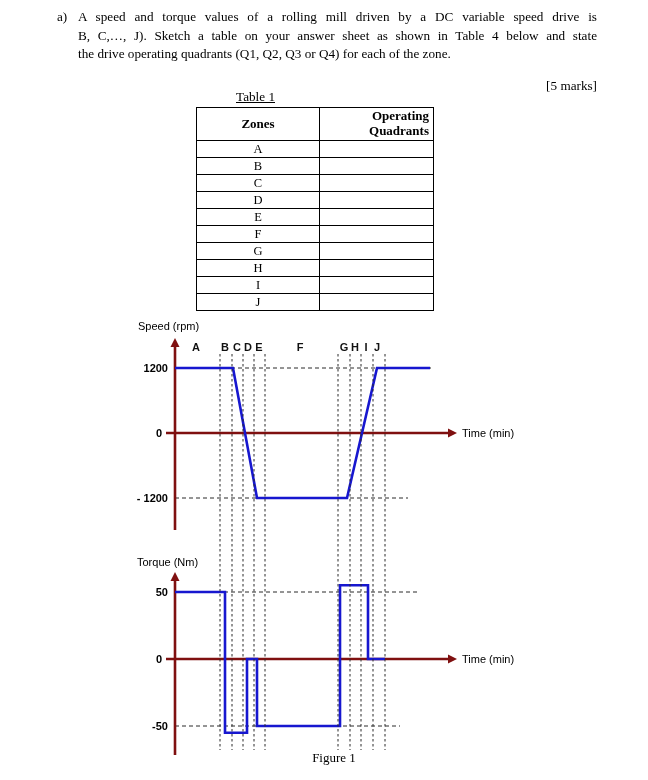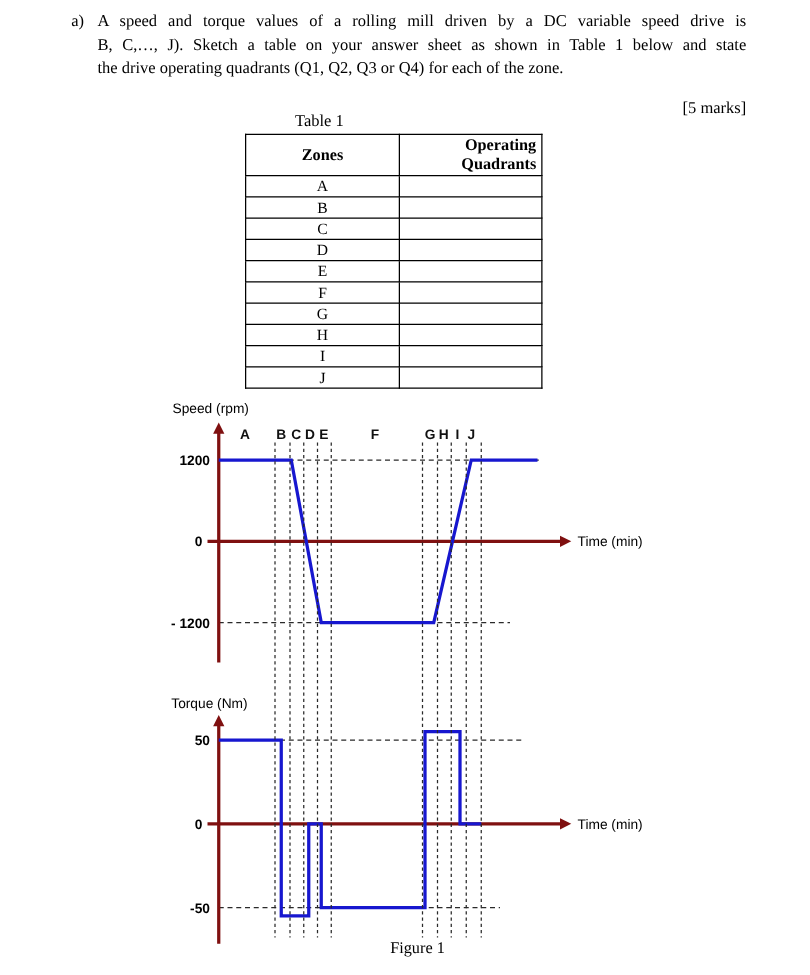--- a/index.html
+++ b/index.html
@@ -42,7 +42,7 @@
     <div class="qlabel">a)</div>
     <div class="qtext">
       <div class="qline justify">A speed and torque values of a rolling mill driven by a DC variable speed drive is</div>
-      <div class="qline justify">B, C,…, J). Sketch a table on your answer sheet as shown in Table 1 below and state</div>
+      <div class="qline justify">B, C,…, J). Sketch a table on your answer sheet as shown in Table 4 below and state</div>
       <div class="qline">the drive operating quadrants (Q1, Q2, Q3 or Q4) for each of the zone.</div>
     </div>
   </div>

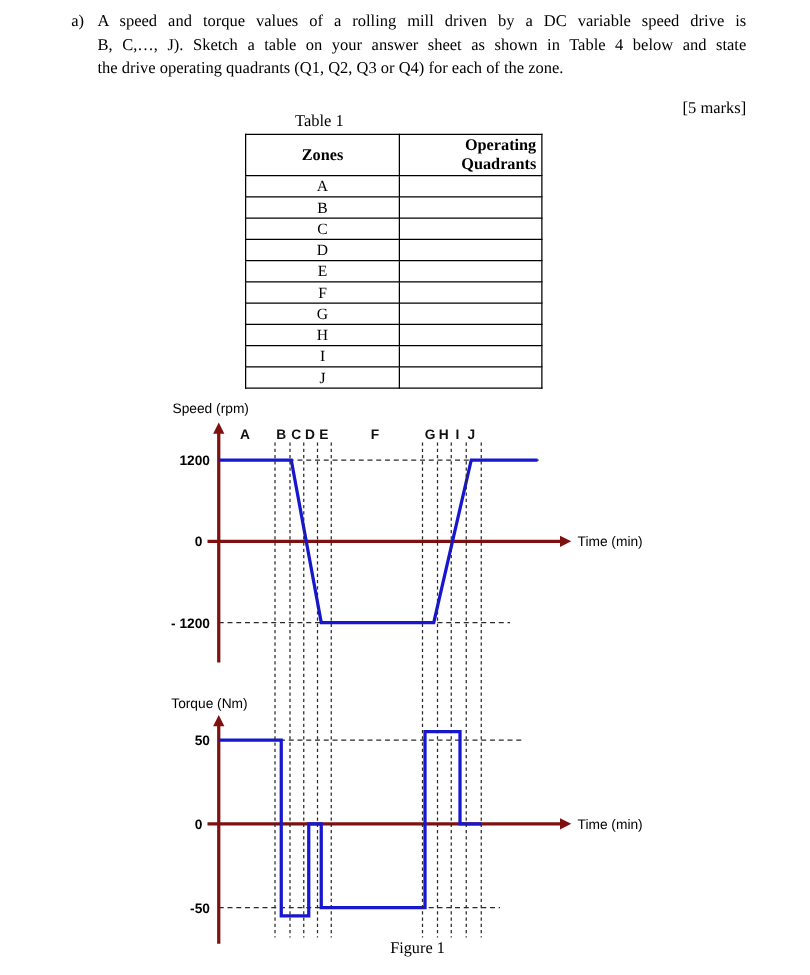--- a/index.html
+++ b/index.html
@@ -15,7 +15,7 @@
   .marks{position:absolute;left:57px;top:78px;width:540px;text-align:right;font-size:13.2px;}
 
   
-  .table-title{position:absolute;left:236px;top:89px;font-size:13.2px;}
+  .table-title{position:absolute;left:236px;top:89px;font-size:13.2px;text-decoration:underline;}
   table.zones-table{position:absolute;left:196px;top:107px;width:225px;
         border-collapse:collapse;table-layout:fixed;}
   table.zones-table th,table.zones-table td{border:1px solid #000;}

